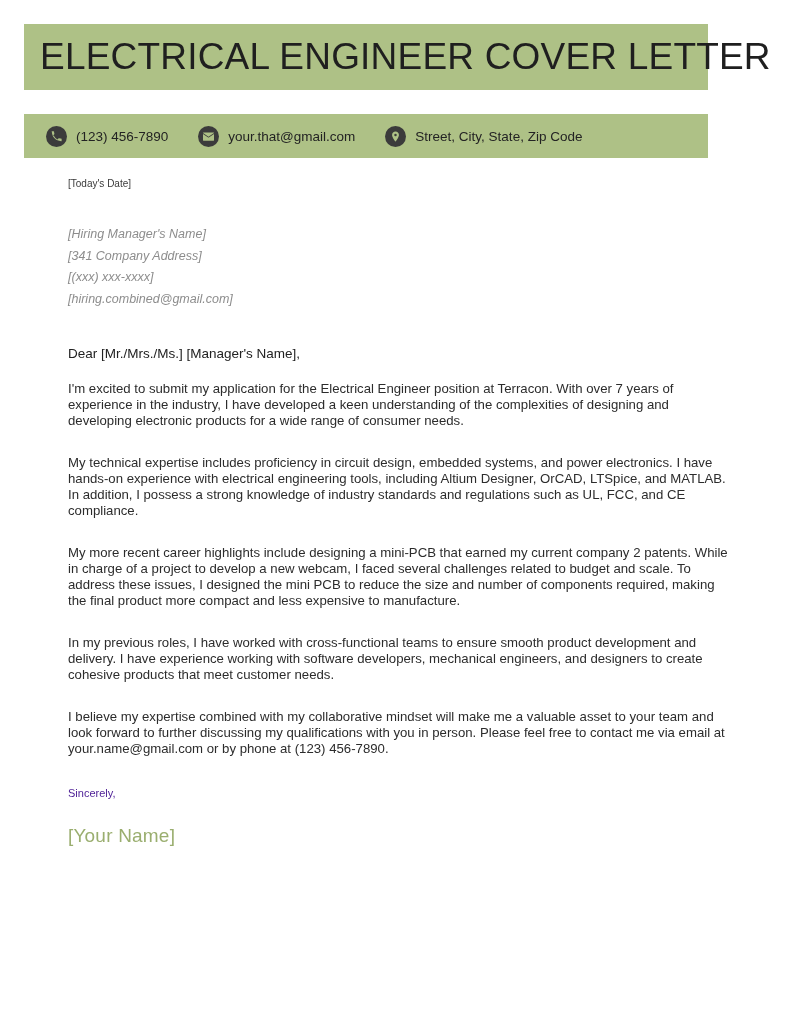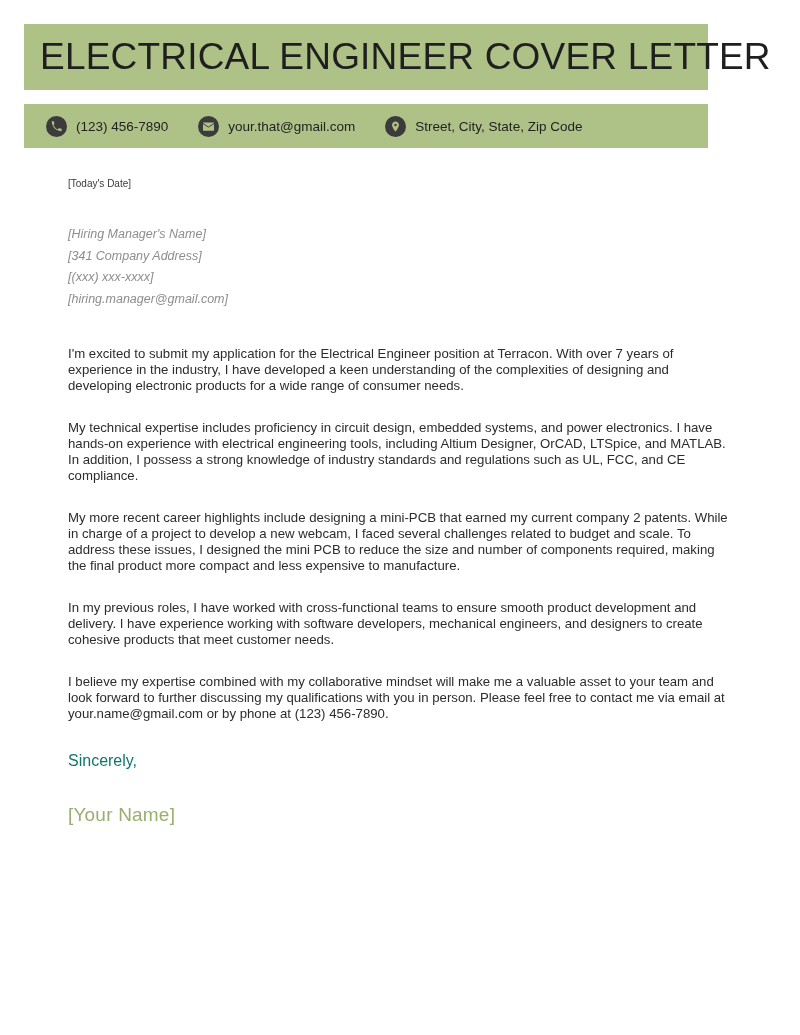--- a/index.html
+++ b/index.html
@@ -49,7 +49,7 @@
   .header-contact-band {
     background: #aec186;
     height: 44px;
-    margin-top: 14px;
+    margin-top: 24px;
     display: flex;
     align-items: center;
     padding-left: 22px;

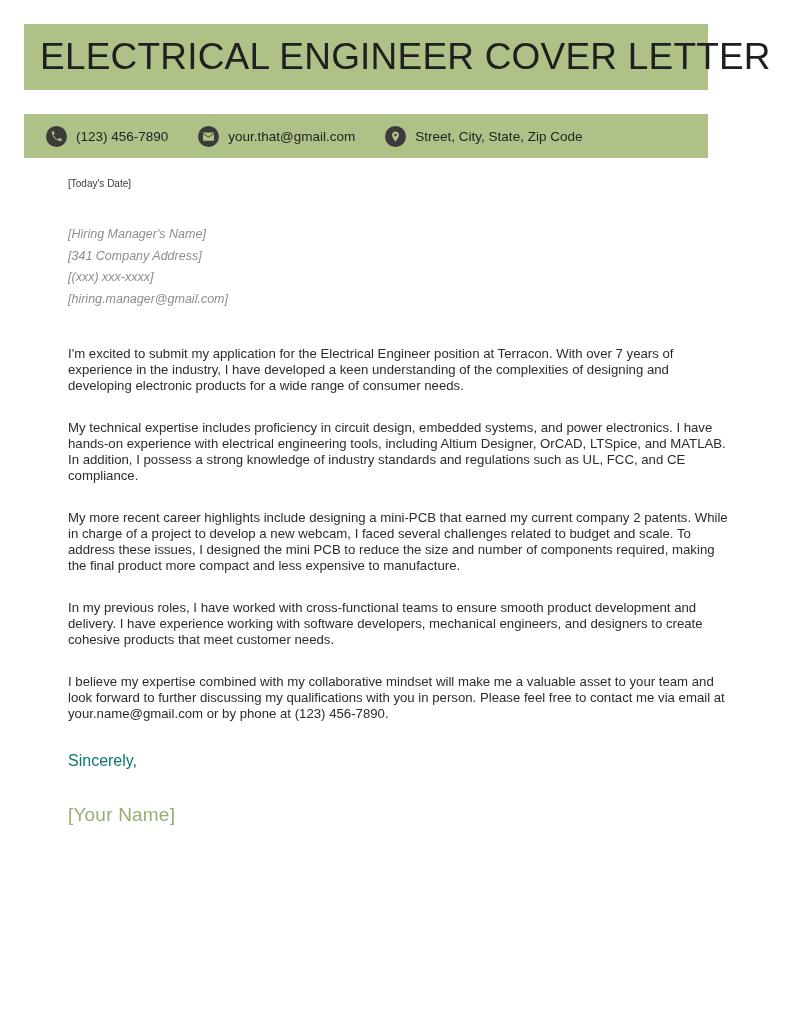--- a/index.html
+++ b/index.html
@@ -174,7 +174,7 @@
       <div>[Hiring Manager's Name]</div>
       <div>[341 Company Address]</div>
       <div>[(xxx) xxx-xxxx]</div>
-      <div>[hiring.manager@gmail.com]</div>
+      <div>[hiring.combined@gmail.com]</div>
     </div>
 
 

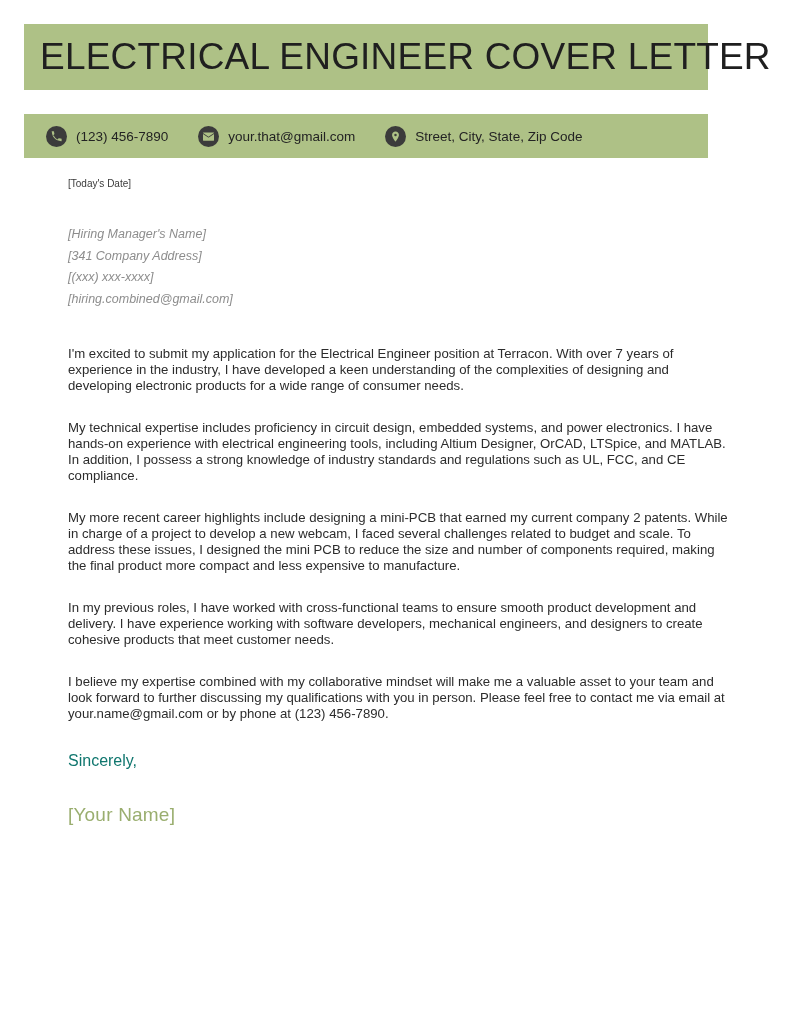--- a/index.html
+++ b/index.html
@@ -177,6 +177,7 @@
       <div>[hiring.combined@gmail.com]</div>
     </div>
 
+    <div class="salutation">Dear [Mr./Mrs./Ms.] [Manager's Name],</div>
 
     <p class="para">I'm excited to submit my application for the Electrical Engineer position at Terracon. With over 7 years of experience in the industry, I have developed a keen understanding of the complexities of designing and developing electronic products for a wide range of consumer needs.</p>
     <p class="para">My technical expertise includes proficiency in circuit design, embedded systems, and power electronics. I have hands-on experience with electrical engineering tools, including Altium Designer, OrCAD, LTSpice, and MATLAB. In addition, I possess a strong knowledge of industry standards and regulations such as UL, FCC, and CE compliance.</p>

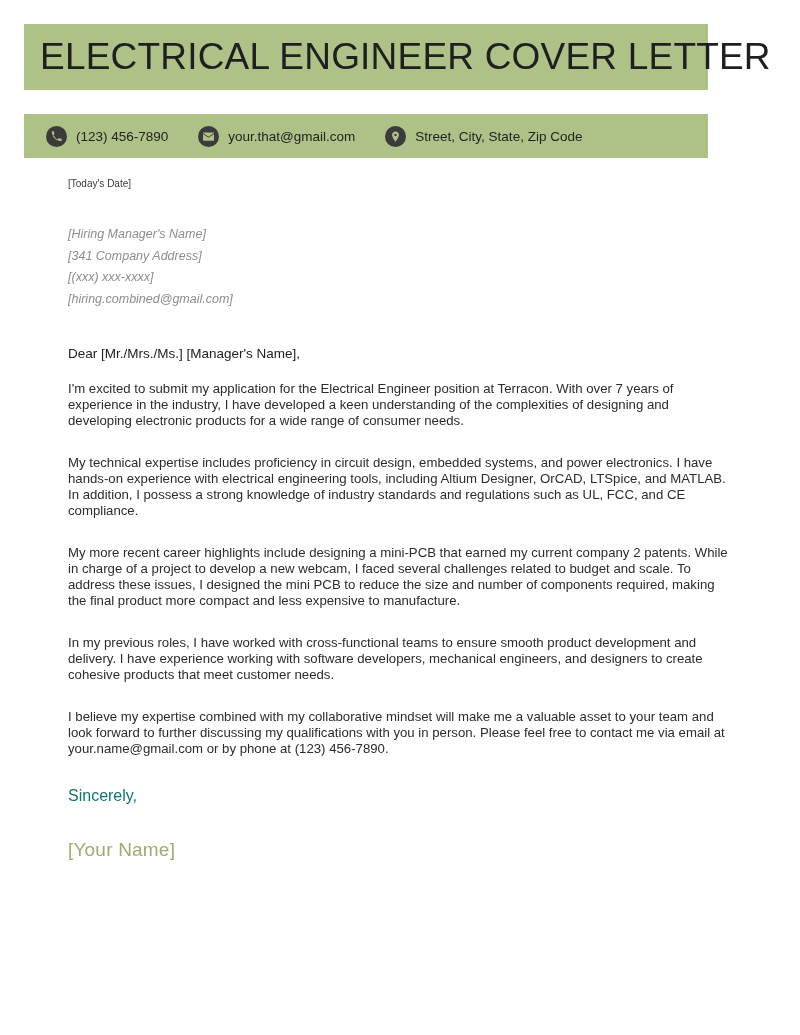--- a/index.html
+++ b/index.html
@@ -113,10 +113,10 @@
     text-align: left;
   }
   .closing {
-    font-size: 16px;
-    color: #0f766e;
+    font-size: 11px;
+    color: #4c1d95;
     margin-top: 30px;
-    margin-bottom: 34px;
+    margin-bottom: 26px;
   }
   .signature {
     font-size: 19px;

